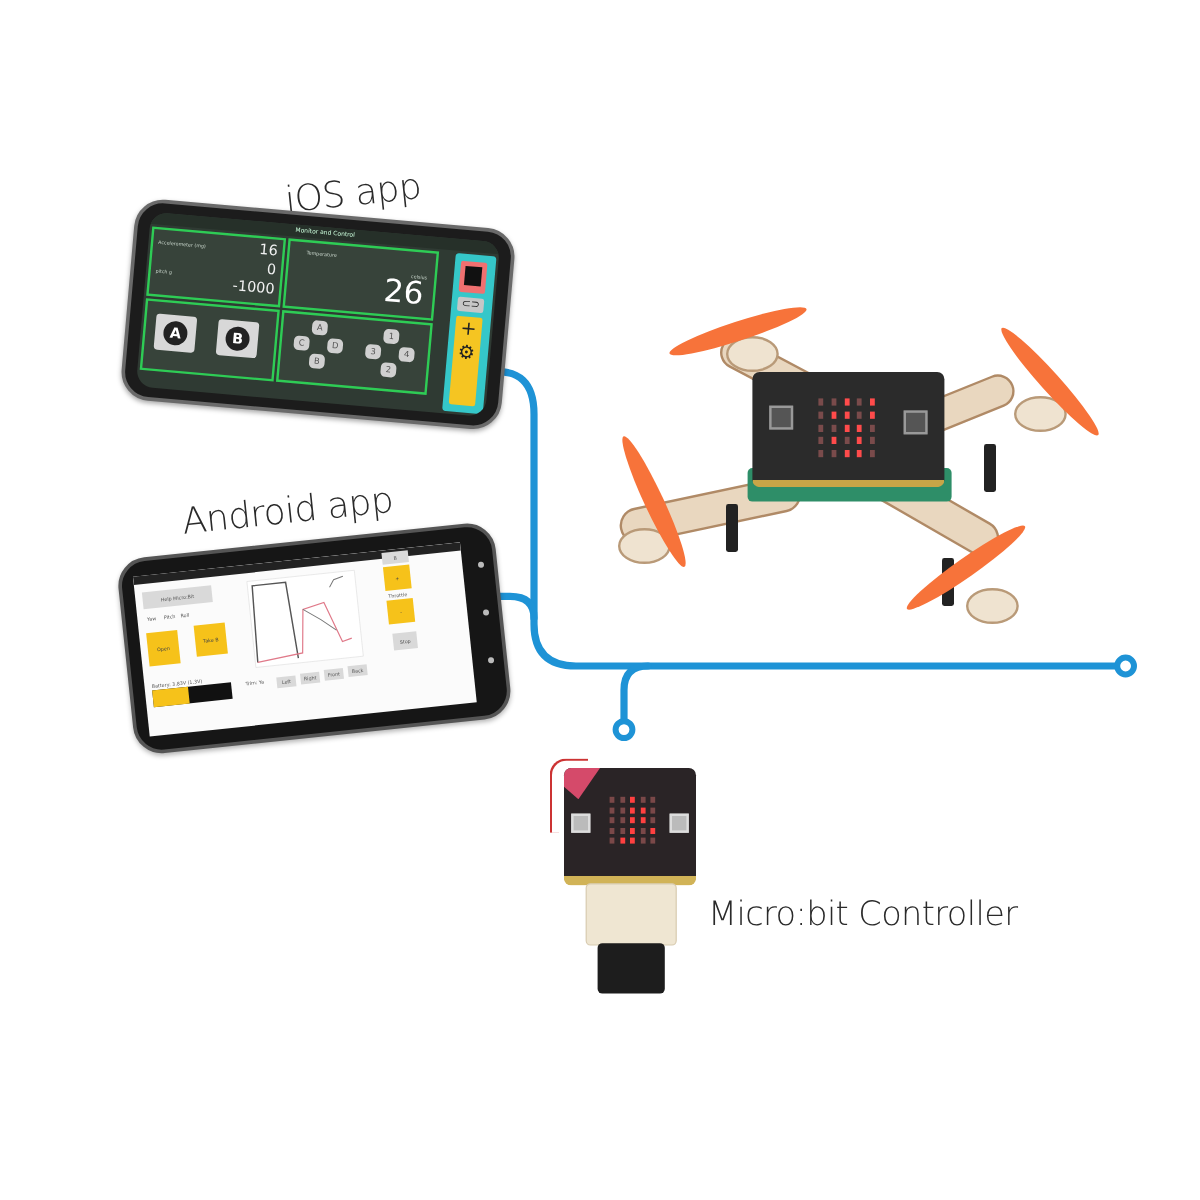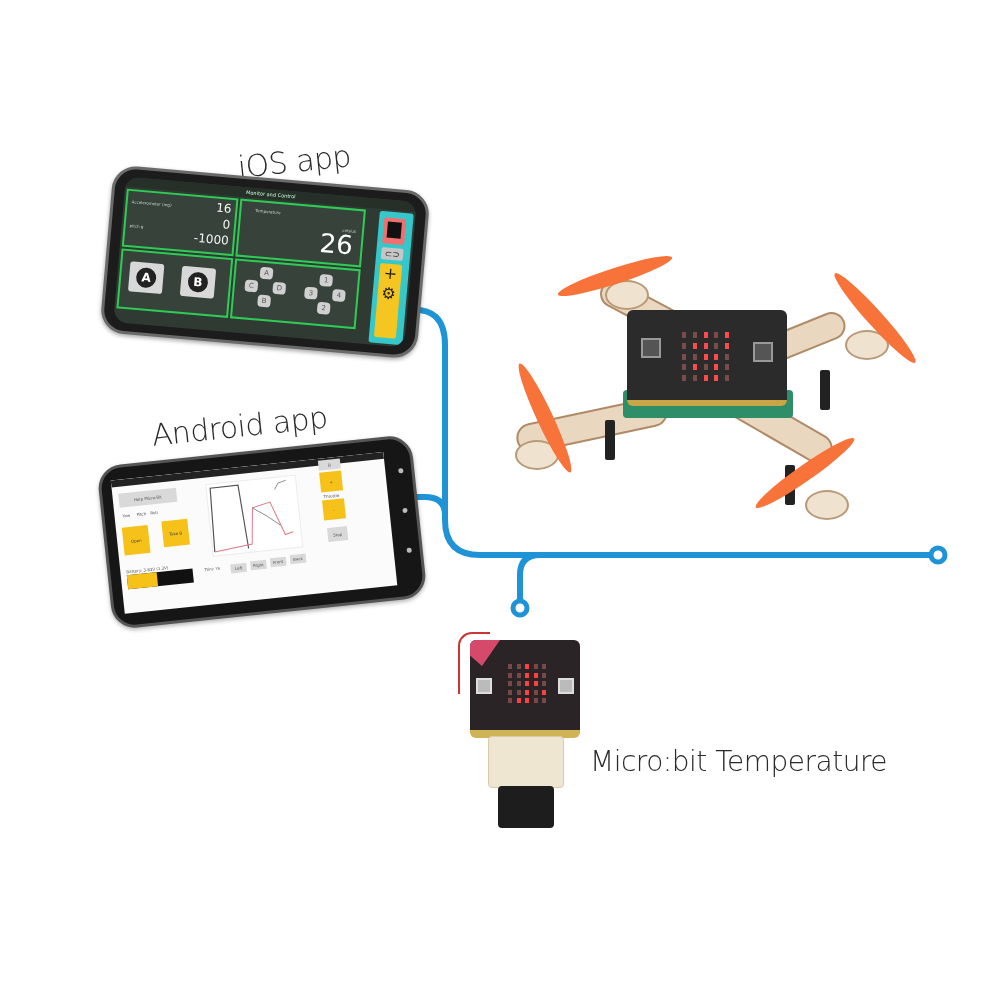--- a/index.html
+++ b/index.html
@@ -78,7 +78,7 @@
 
 <div class="label" id="ios-label">iOS app</div>
 <div class="label" id="android-label">Android app</div>
-<div class="label" id="mb-label">Micro:bit Temperature</div>
+<div class="label" id="mb-label">Micro:bit Controller</div>
 
 <div class="ios-phone">
   <div class="ios-screen">

